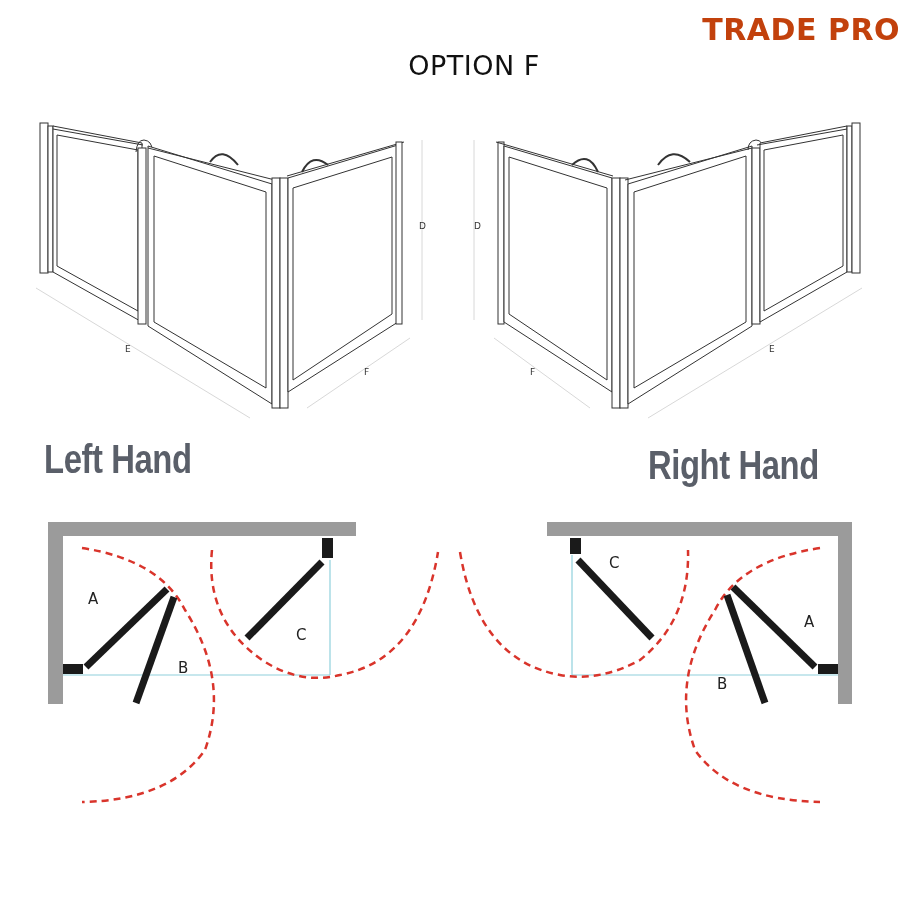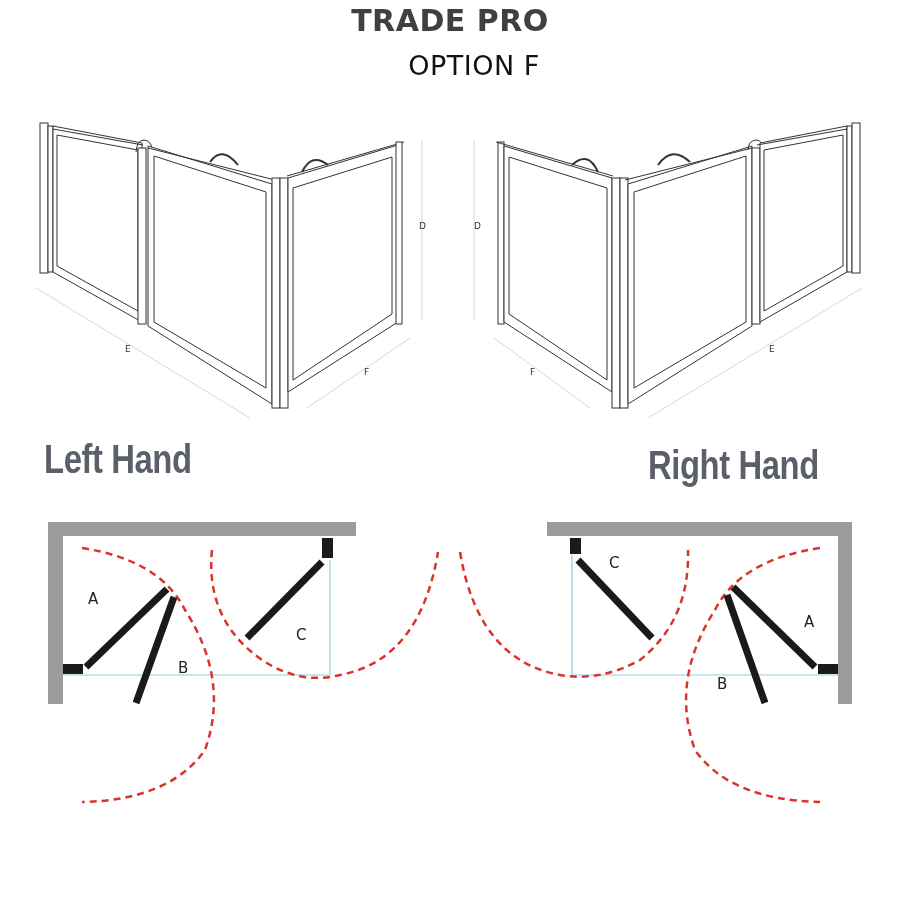--- a/index.html
+++ b/index.html
@@ -5,7 +5,7 @@
   html, body { margin:0; padding:0; background:#ffffff; }
   body { width:900px; height:900px; position:relative; overflow:hidden; font-family:"Liberation Sans", sans-serif; }
   .title { position:absolute; left:0; width:900px; text-align:center; }
-  .title-main { top:3px; font-family:"DejaVu Sans", sans-serif; font-weight:bold; font-size:30px; color:#404040; letter-spacing:0.5px; }
+  .title-main { top:12px; font-family:"DejaVu Sans", sans-serif; font-weight:bold; font-size:30px; color:#c2410c; letter-spacing:0.5px;text-align:right; }
   .title-sub { top:50px; font-family:"DejaVu Sans", sans-serif; font-size:27px; color:#111111; letter-spacing:0.5px;margin-left:24px; }
   .hand-label { position:absolute; font-family:"Liberation Sans", sans-serif; font-weight:bold; font-size:40px; color:#5a5f69; transform:scaleX(0.82); transform-origin:left top; letter-spacing:-0.5px; }
   .hand-left { left:44px; top:437px; }

